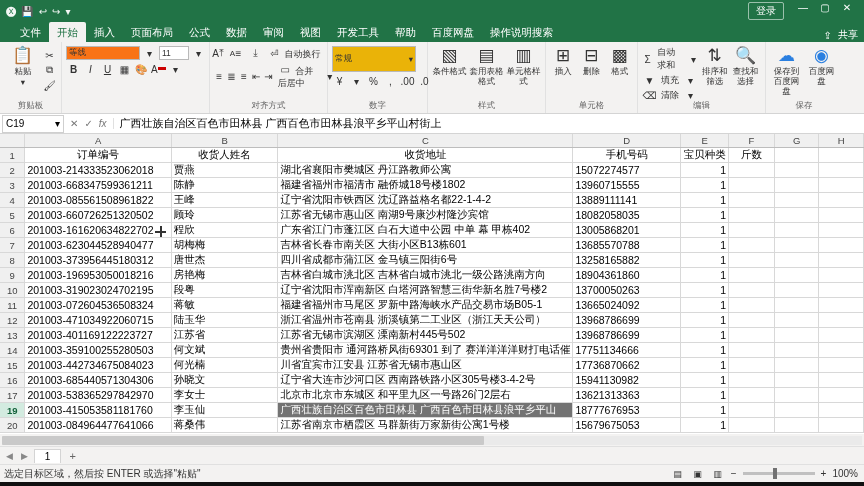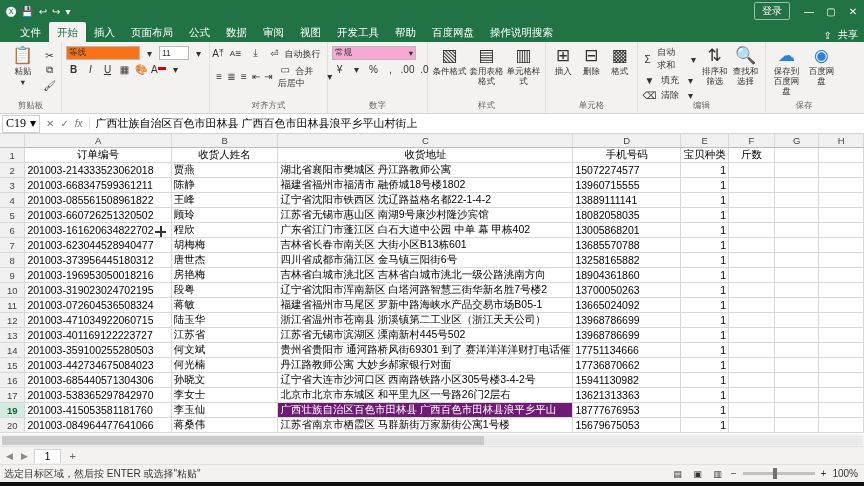--- a/index.html
+++ b/index.html
@@ -23,7 +23,7 @@
     pointer-events:none;
   }
   .titlebar .right {
-    margin-left:auto; display:flex; align-items:center; gap:8px; 
+    margin-left:auto; display:flex; gap:8px; padding-right:6px;
     z-index:2;
   }
   .titlebar .signin {

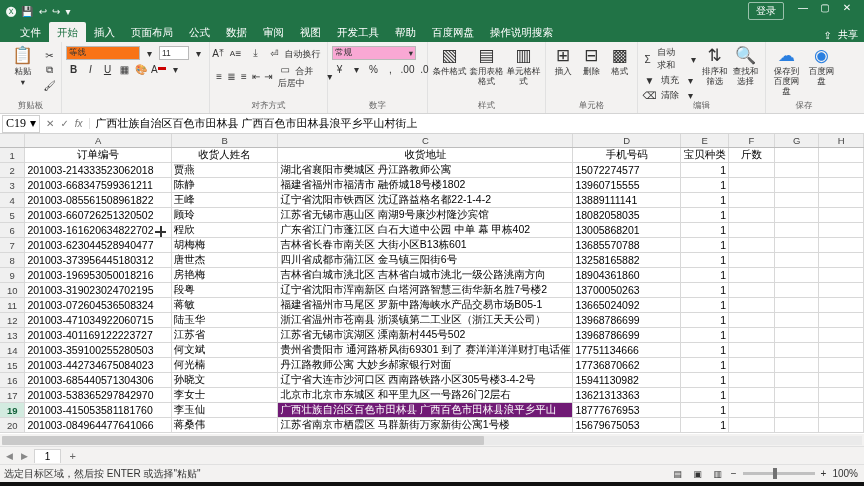--- a/index.html
+++ b/index.html
@@ -82,8 +82,8 @@
   .swatch { width:11px; height:3px; display:block; margin-top:-1px; }
 
   .numfmt {
-    width:84px; height:14px; background:#f9a8d4; border:1px solid #b9b9b9;
-    font-size:8.5px; padding:0 2px; display:flex; align-items:center;
+    width:84px; height:14px; background:#eab308; border:1px solid #b9b9b9;
+    font-size:8.5px; padding:12px 2px; display:flex; align-items:center;
     justify-content:space-between;
   }
 

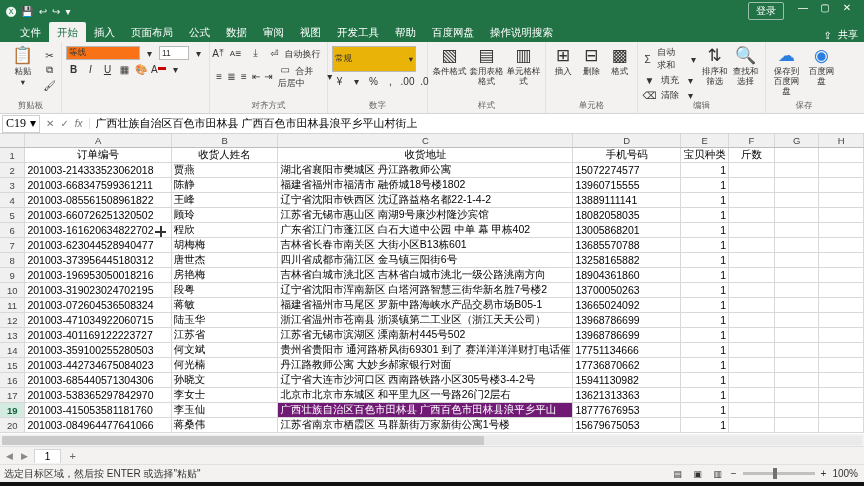--- a/index.html
+++ b/index.html
@@ -90,9 +90,9 @@
   
   .fbar { height:20px; background:#fff; border-bottom:1px solid #d4d4d4;
           display:flex; align-items:center; font-size:11px; }
-  .namebox { width:38px; height:18px; border:1px solid #cfcfcf; margin-left:2px;
+  .namebox { width:62px; height:18px; border:1px solid #cfcfcf; margin-left:2px;
              display:flex; align-items:center; justify-content:space-between;
-             padding:0 3px; font-size:12px;font-family:Liberation Serif, serif; }
+             padding:0 3px; font-size:10px; }
   .fbtns { display:flex; gap:6px; padding:0 6px; color:#777; font-size:10px;
            border-right:1px solid #e0e0e0; margin-right:4px;}
   .finput { flex:1; font-size:11px; color:#000; padding-left:2px; white-space:nowrap;

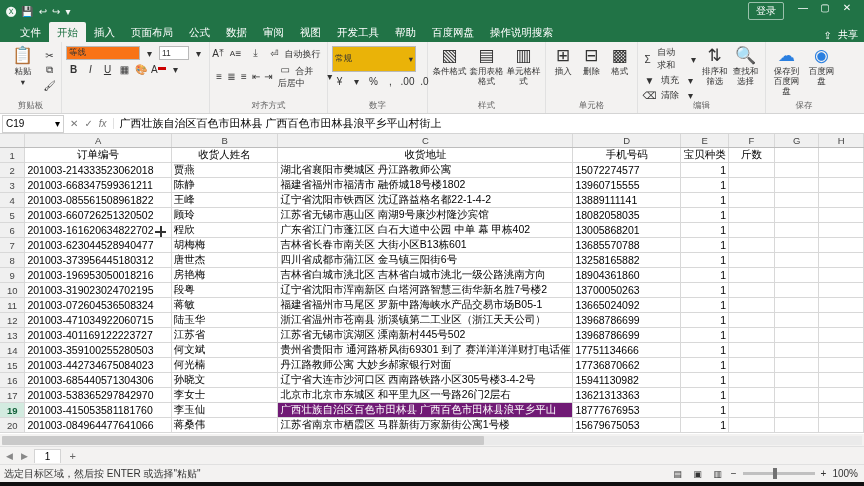--- a/index.html
+++ b/index.html
@@ -563,7 +563,7 @@
             <td class="rowhdr">15</td>
             <td class="cA">201003-442734675084023</td>
             <td class="cB">何光楠</td>
-            <td class="cC">丹江路教师公寓 大妙乡郝家银行对面</td>
+            <td class="cC">川省宜宾市江安县 江苏省无锡市惠山区</td>
             <td class="cD">17736870662</td>
             <td class="cE num">1</td>
             <td class="cF"></td>

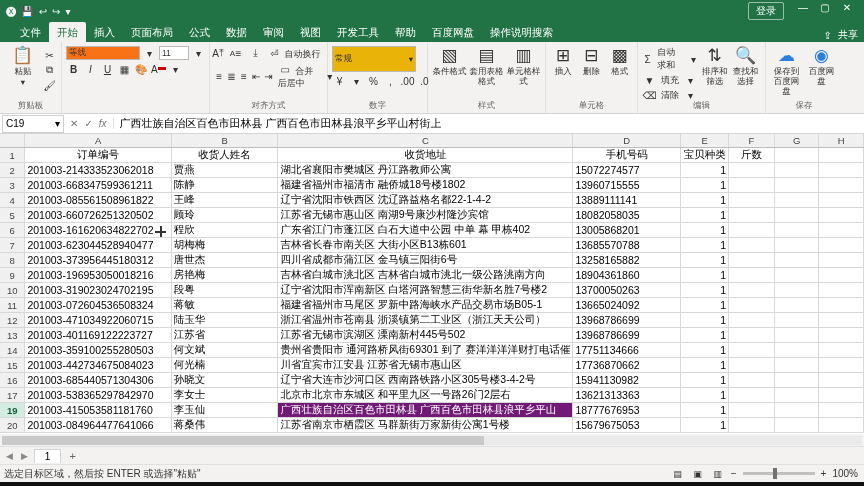--- a/index.html
+++ b/index.html
@@ -120,7 +120,7 @@
   td.num { text-align:right; padding-right:4px; }
   th.selcol { background:#d3ebe0; color:#13613a; font-weight:bold; }
   td.selrowhdr { background:#d3ebe0; color:#13613a; font-weight:bold; }
-  tr.sel td.c-sel { background:#701a75; color:#fff; }
+  tr.sel td.c-sel { background:#737373; color:#fff; }
 
   
   .cursor { position:absolute; width:11px; height:11px; pointer-events:none; }

